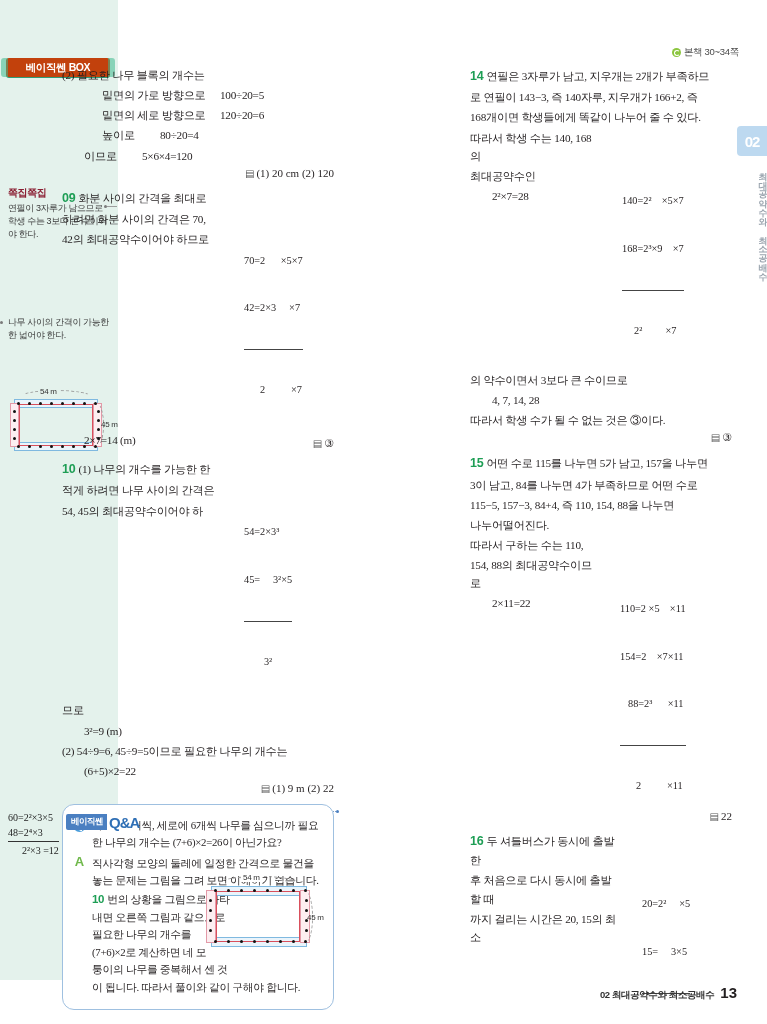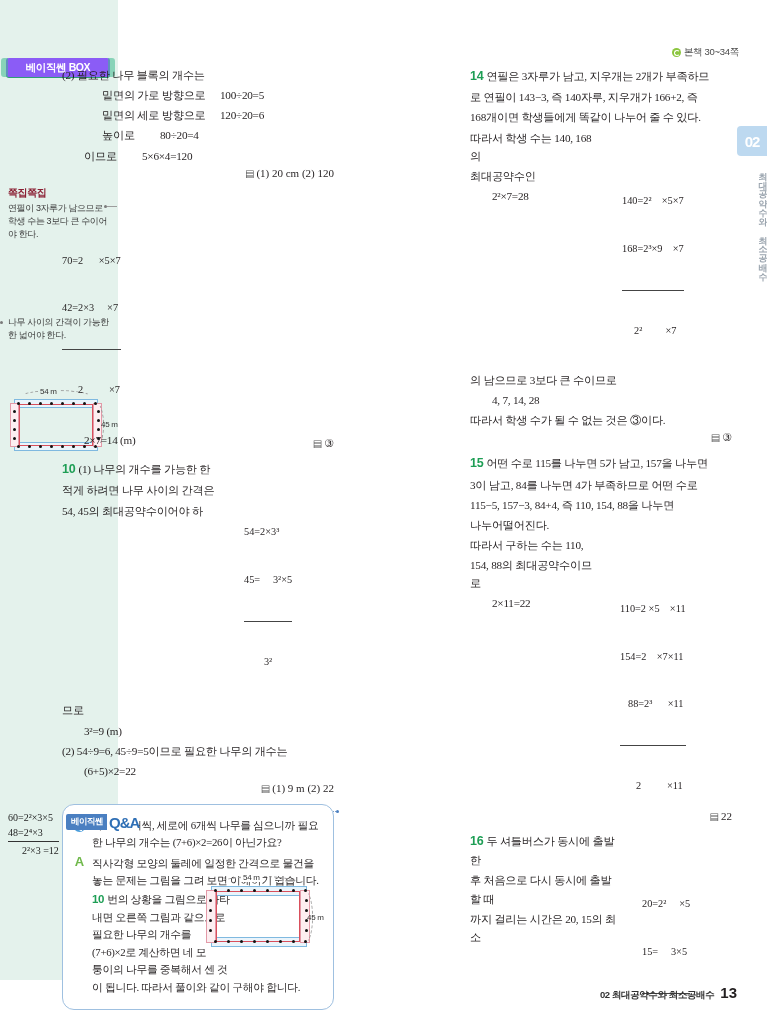--- a/index.html
+++ b/index.html
@@ -63,7 +63,7 @@
   }
   .mid-head {
     position:absolute; left:6px; top:58px; width:104px; height:19px;
-    background:#8b5cf6; border-radius:3px;
+    background:#c2410c; border-radius:3px;
     display:flex; align-items:center; justify-content:center;
     box-shadow: 0 1px 0 #2f9e77;
   }

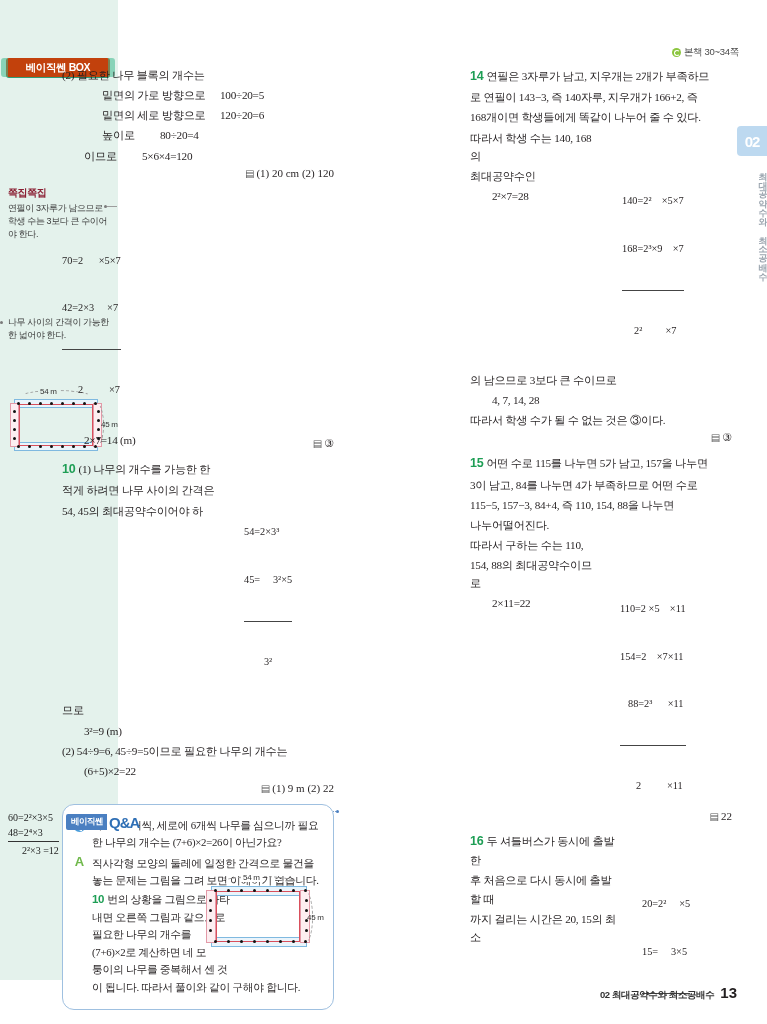--- a/index.html
+++ b/index.html
@@ -296,6 +296,13 @@
 
     <div class="block">
       <div class="flexrow">
+        <div class="txt" style="max-width:162px;">
+          <div class="p">
+            <span class="num">09</span><span>화분 사이의 간격을 최대로</span>
+          </div>
+          <div class="p">하려면 화분 사이의 간격은 70,</div>
+          <div class="p">42의 최대공약수이어야 하므로</div>
+        </div>
         <div class="fact" style="margin-top:1px;">
           <span class="line">
             <span style="display:block;">70=2      ×5×7</span>

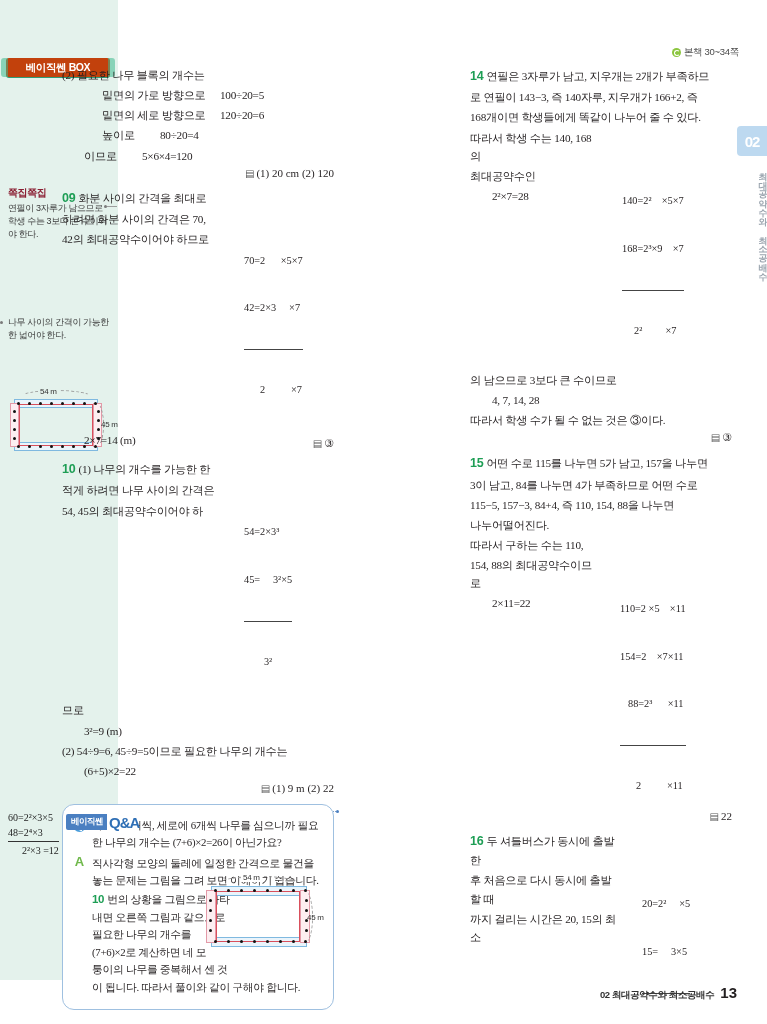--- a/index.html
+++ b/index.html
@@ -452,7 +452,7 @@
           <span style="display:block; padding-left:12px;">2²         ×7</span>
         </div>
       </div>
-      <div class="p">의 남으므로 3보다 큰 수이므로</div>
+      <div class="p">의 약수이면서 3보다 큰 수이므로</div>
       <div class="p ind1">4, 7, 14, 28</div>
       <div class="p">따라서 학생 수가 될 수 없는 것은 ③이다.</div>
       <div class="ans">

